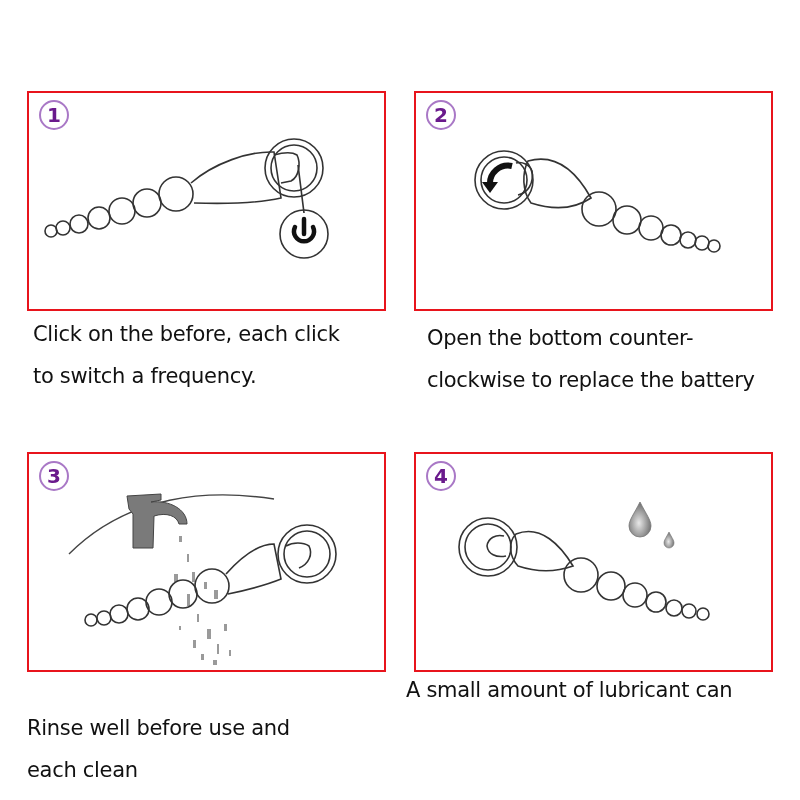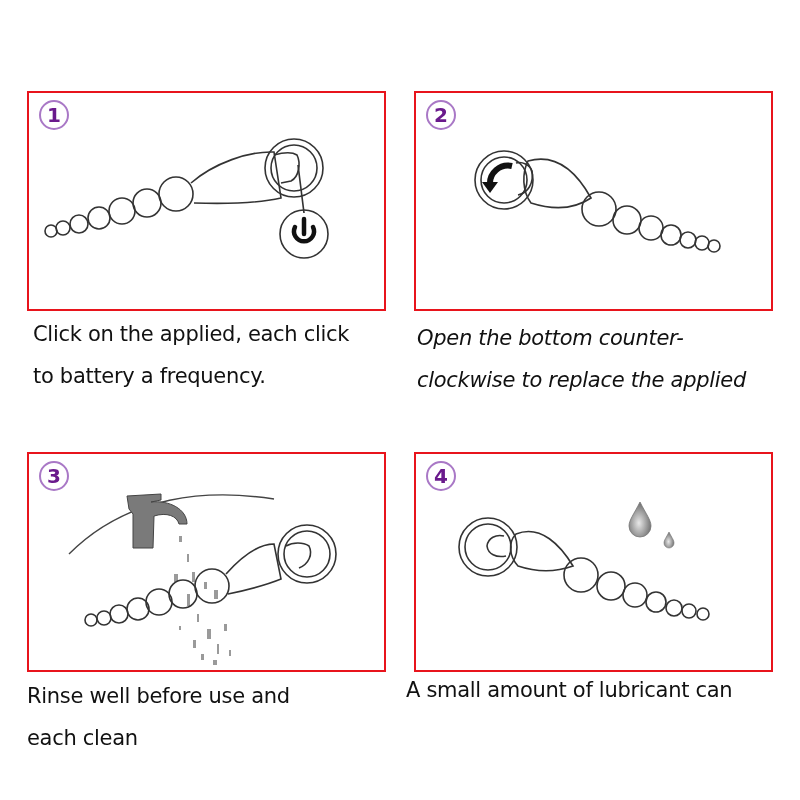--- a/index.html
+++ b/index.html
@@ -49,7 +49,7 @@
   </svg>
 </div>
 <div class="caption" style="left:33px; top:313px;">
-  <div>Click on the applied, each click</div>
+  <div>Click on the before, each click</div>
   <div>to battery a frequency.</div>
 </div>
 

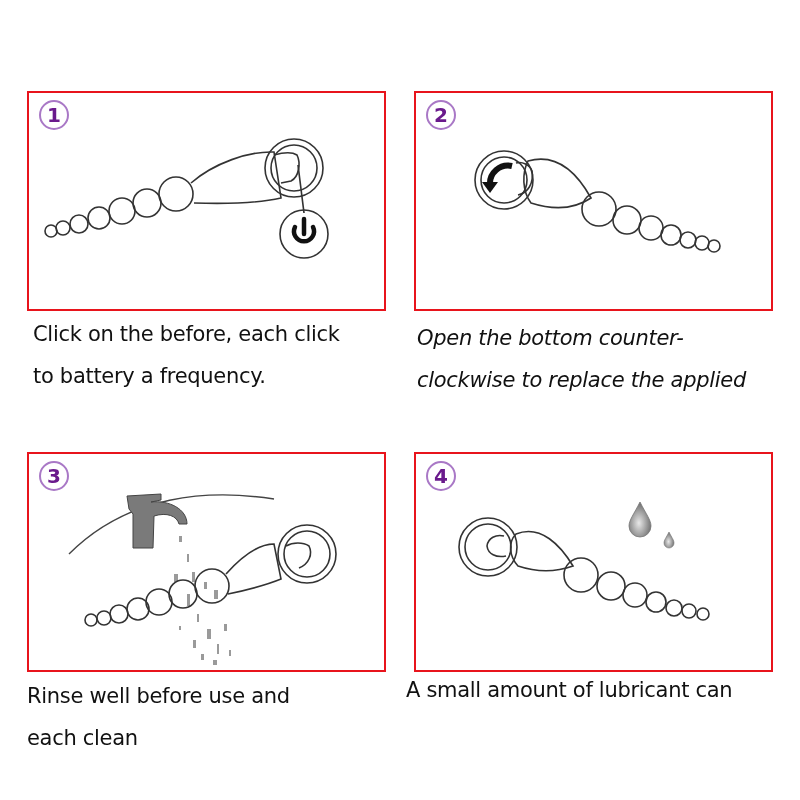--- a/index.html
+++ b/index.html
@@ -73,7 +73,7 @@
     <polygon points="66,89 82,89 74,100" fill="#111"></polygon>
   </svg>
 </div>
-<div class="caption" style="left:417px; top:317px;font-style:italic;">
+<div class="caption" style="left:427px; top:317px;">
   <div>Open the bottom counter-</div>
   <div>clockwise to replace the applied</div>
 </div>

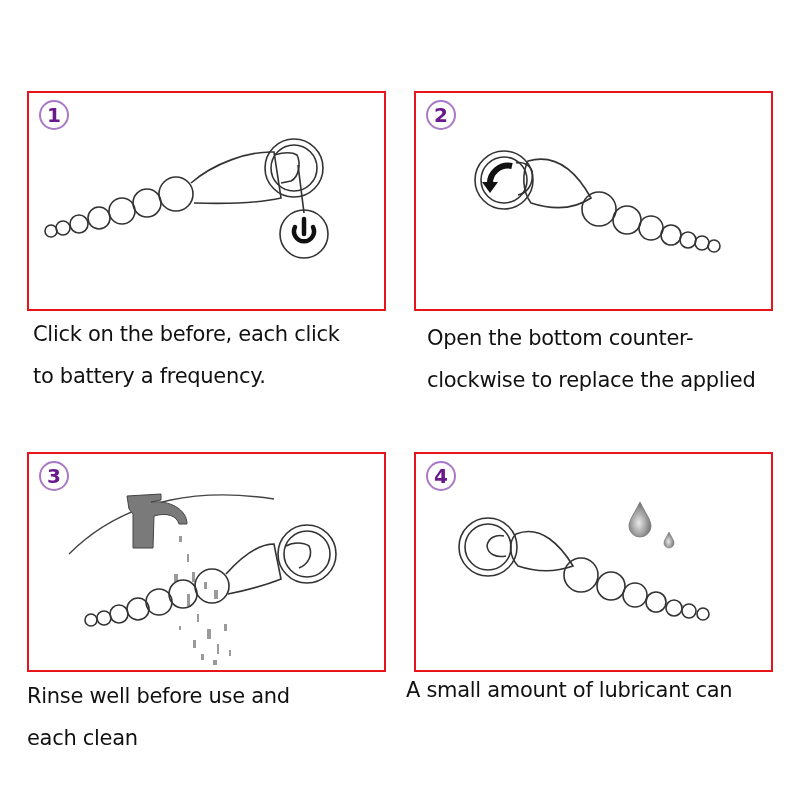--- a/index.html
+++ b/index.html
@@ -50,7 +50,7 @@
 </div>
 <div class="caption" style="left:33px; top:313px;">
   <div>Click on the before, each click</div>
-  <div>to battery a frequency.</div>
+  <div>to switch a frequency.</div>
 </div>
 
 <div class="panel" style="left:414px; top:91px; width:359px; height:220px;">

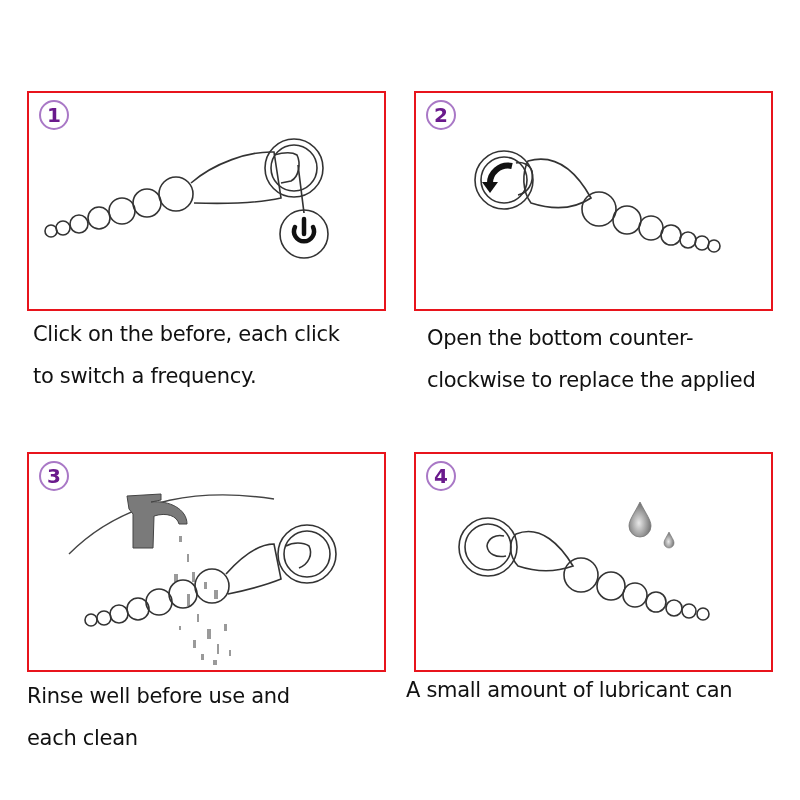--- a/index.html
+++ b/index.html
@@ -75,7 +75,7 @@
 </div>
 <div class="caption" style="left:427px; top:317px;">
   <div>Open the bottom counter-</div>
-  <div>clockwise to replace the applied</div>
+  <div>clockwise to replace the battery</div>
 </div>
 
 <div class="panel" style="left:27px; top:452px; width:359px; height:220px;">

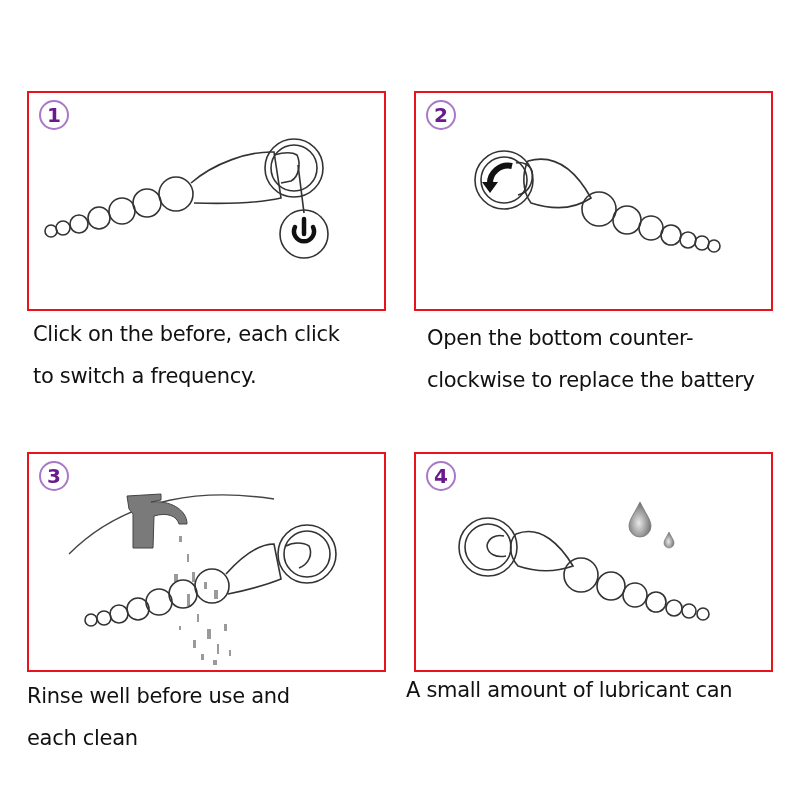--- a/index.html
+++ b/index.html
@@ -116,7 +116,7 @@
     <path d="M257 92 C 264 88, 274 88, 280 92 C 284 100, 280 110, 270 114"></path>
   </svg>
 </div>
-<div class="caption" style="left:27px; top:675px;">
+<div class="caption" style="left:27px; top:707px;">
   <div>Rinse well before use and</div>
   <div>each clean</div>
 </div>

